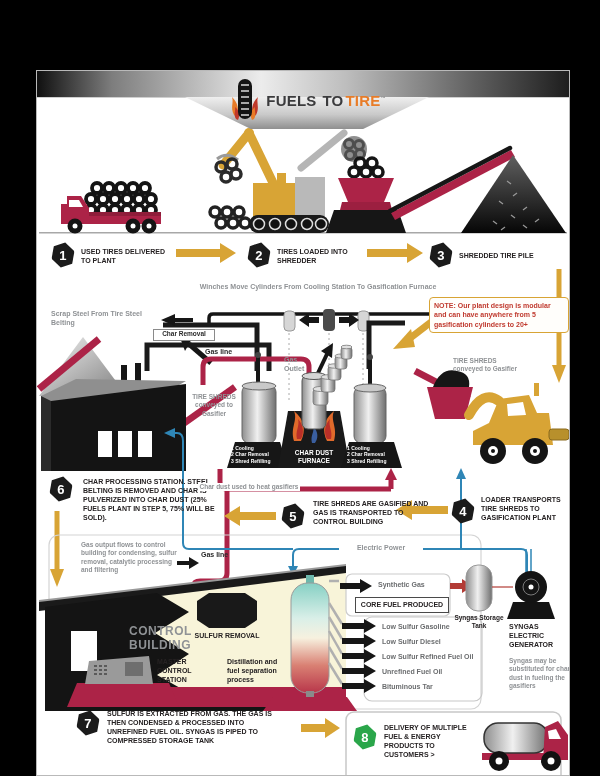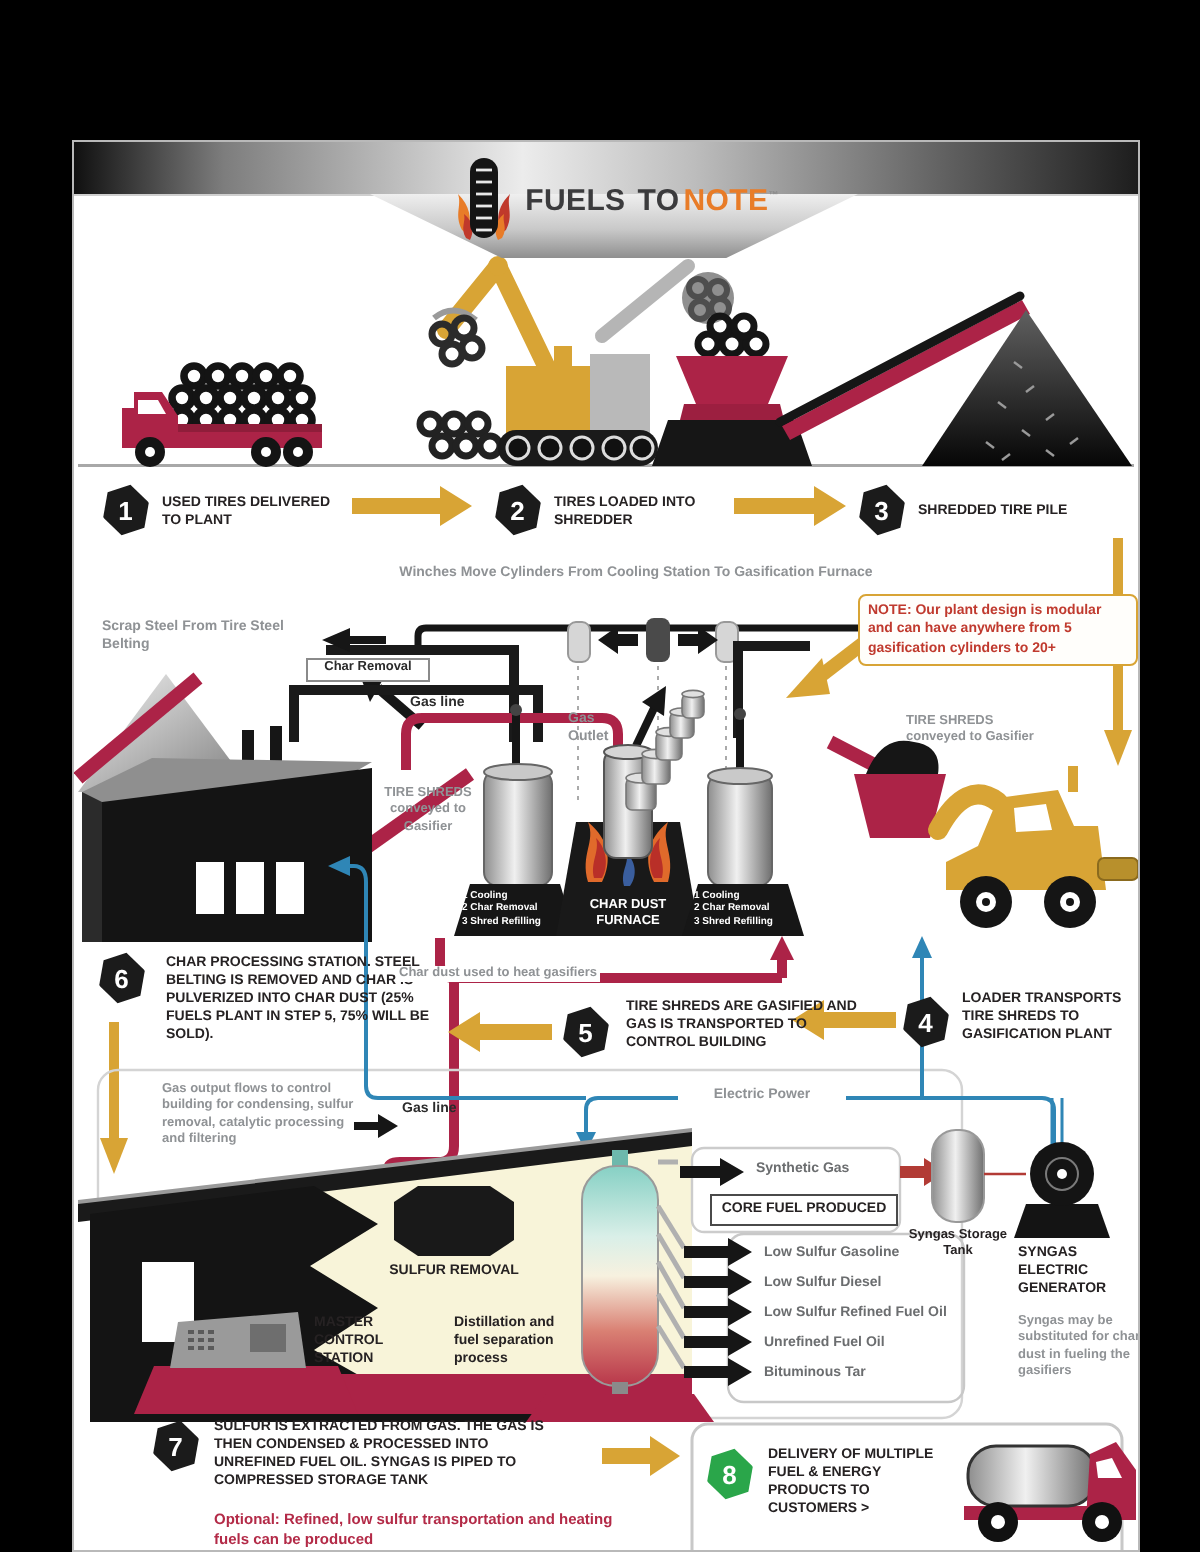--- a/index.html
+++ b/index.html
@@ -65,7 +65,7 @@
             <line x1="13" y1="38" x2="21" y2="38"></line>
       </g>
     </svg>
-    <div class="brand"><span class="b1">FUELS</span><span class="b2">TO</span><span class="b3">NOTE</span><span class="tm">™</span></div>
+    <div class="brand"><span class="b1">FUELS</span><span class="b2">TO</span><span class="b3">TIRE</span><span class="tm">™</span></div>
   </div>
 
   <svg class="art" viewBox="0 0 534 706">

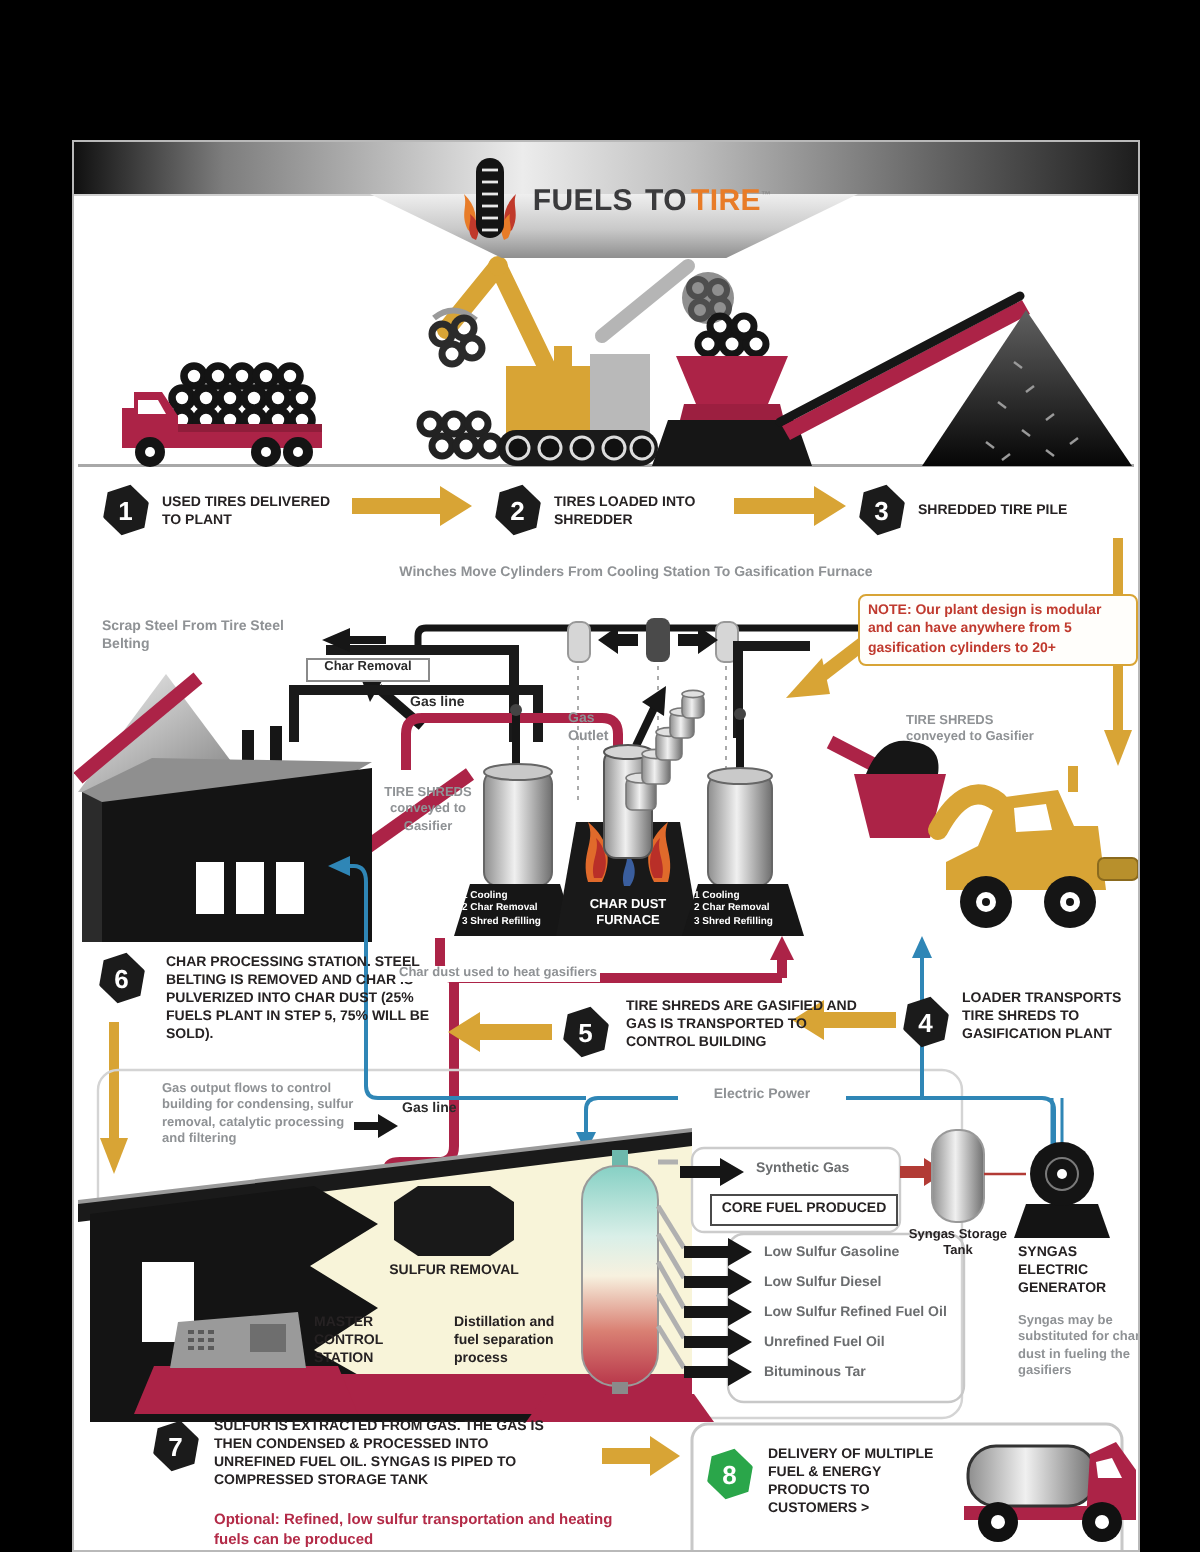--- a/index.html
+++ b/index.html
@@ -477,6 +477,7 @@
   <div class="t gray" style="left:44px;top:470px;width:96px;font-size:6.5px;">Gas output flows to control building for condensing, sulfur removal, catalytic processing and filtering</div>
   <div class="t dark-sm" style="left:164px;top:479px;width:36px;">Gas line</div>
   <div class="t gray center wbg" style="left:302px;top:472px;width:84px;">Electric Power</div>
+  <div class="t title-gray" style="left:92px;top:554px;width:100px;">CONTROL BUILDING</div>
   <div class="t step-label center" style="left:156px;top:560px;width:68px;">SULFUR REMOVAL</div>
   <div class="t step-label" style="left:120px;top:586px;width:46px;">MASTER CONTROL STATION</div>
   <div class="t step-label" style="left:190px;top:586px;width:58px;">Distillation and fuel separation process</div>

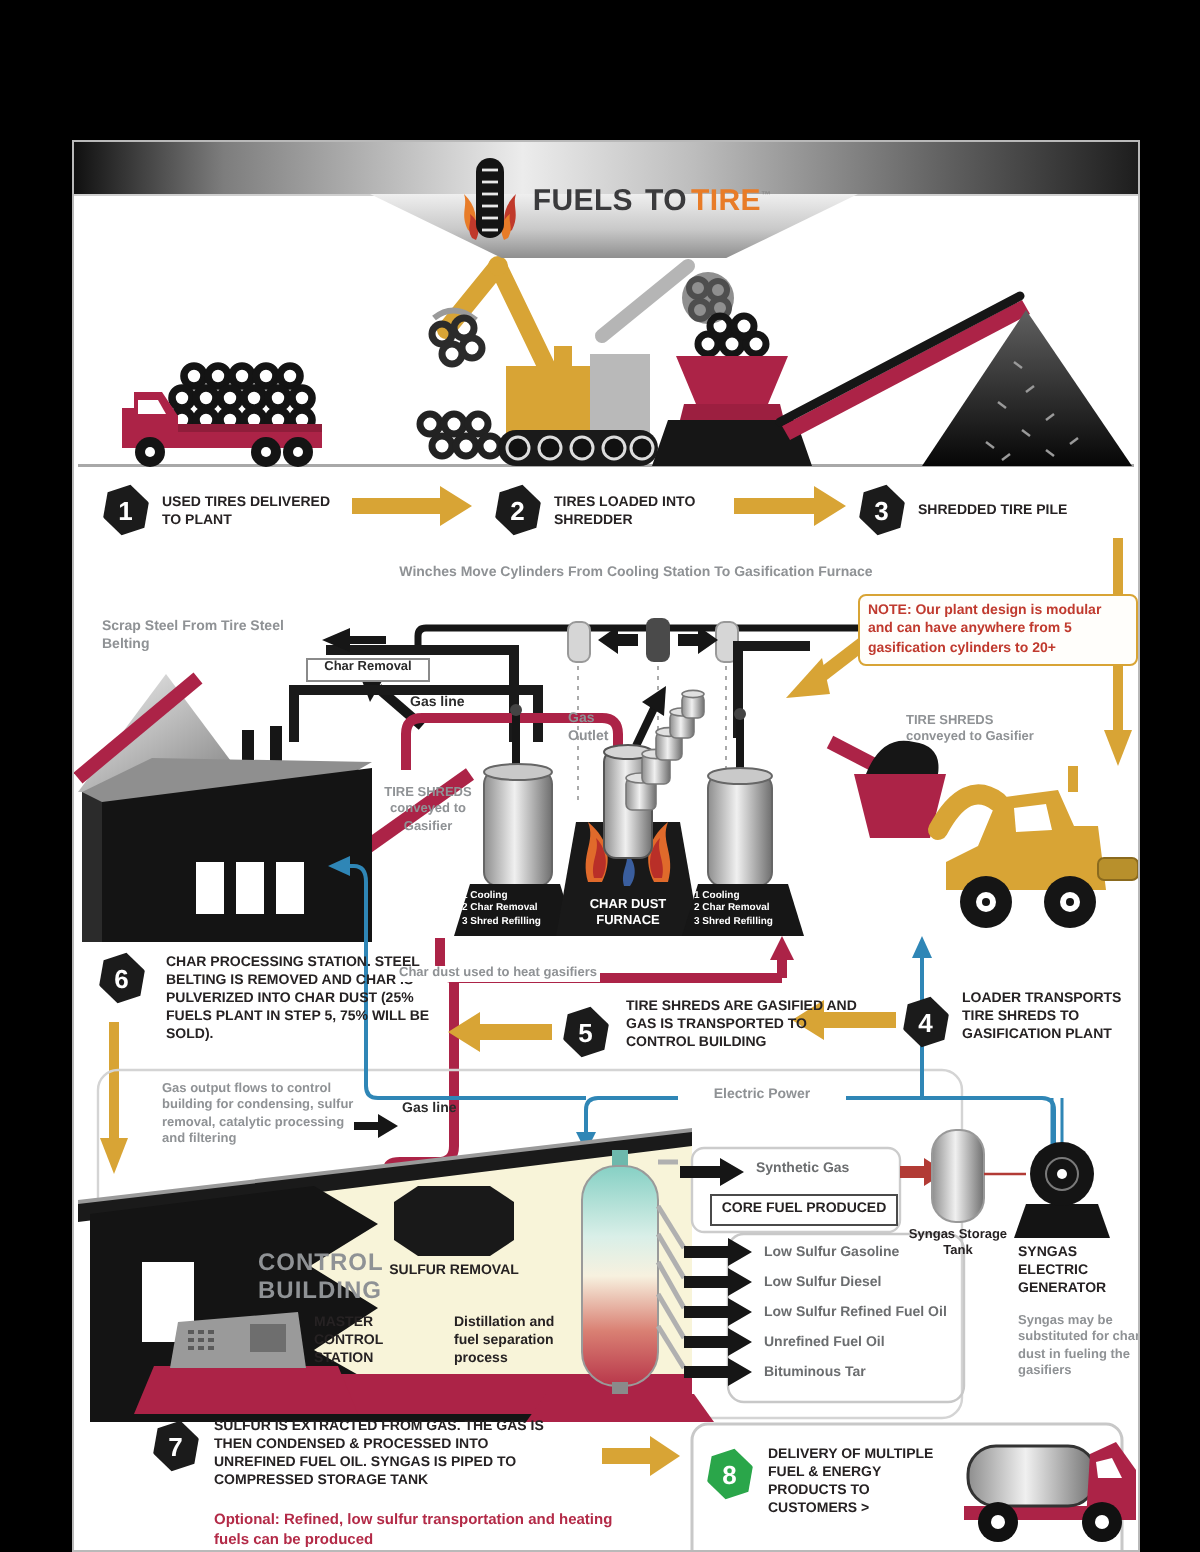--- a/index.html
+++ b/index.html
@@ -491,7 +491,6 @@
   <div class="t step-label center" style="left:414px;top:543px;width:56px;font-size:6.5px;">Syngas Storage Tank</div>
   <div class="t step-label" style="left:472px;top:551px;width:62px;">SYNGAS ELECTRIC GENERATOR</div>
   <div class="t gray" style="left:472px;top:586px;width:64px;font-size:6.5px;">Syngas may be substituted for char dust in fueling the gasifiers</div>
-  <div class="t red-note" style="left:70px;top:684px;width:210px;">Optional: Refined, low sulfur transportation and heating fuels can be produced</div>
 
  </div>
 </div>

